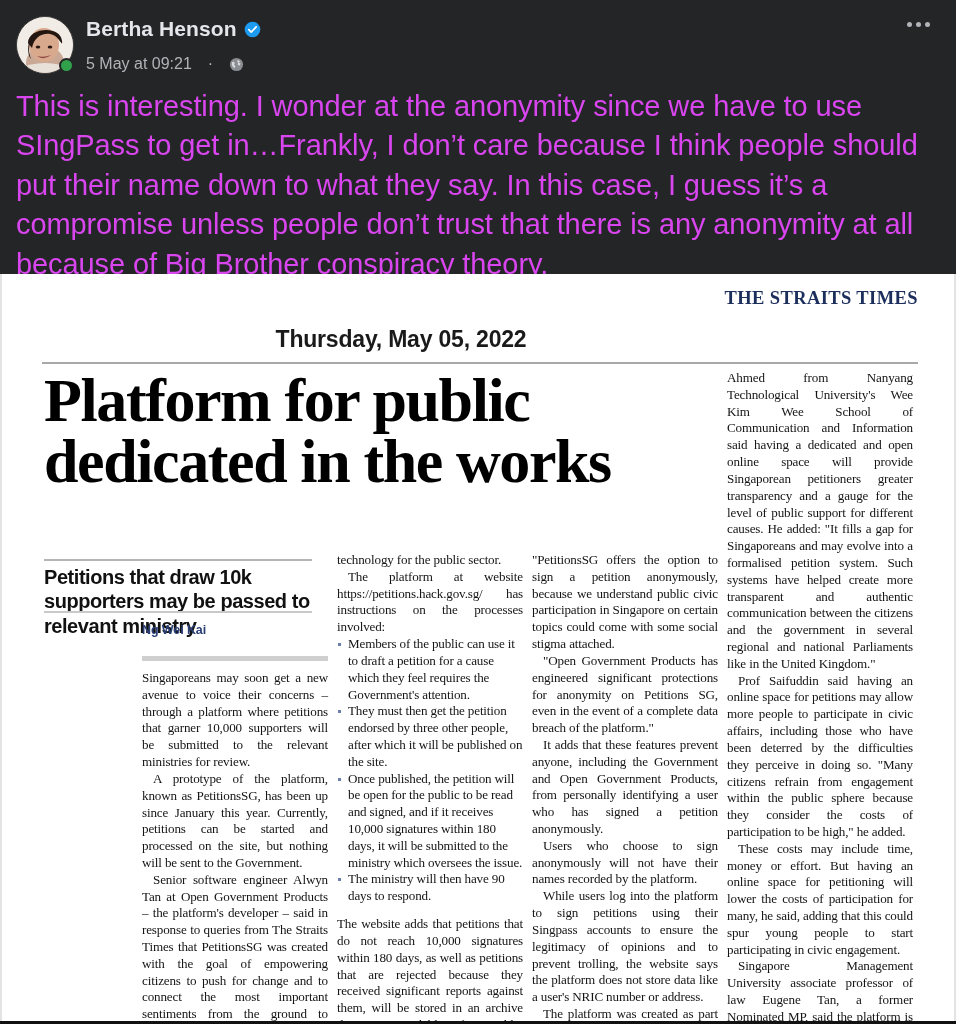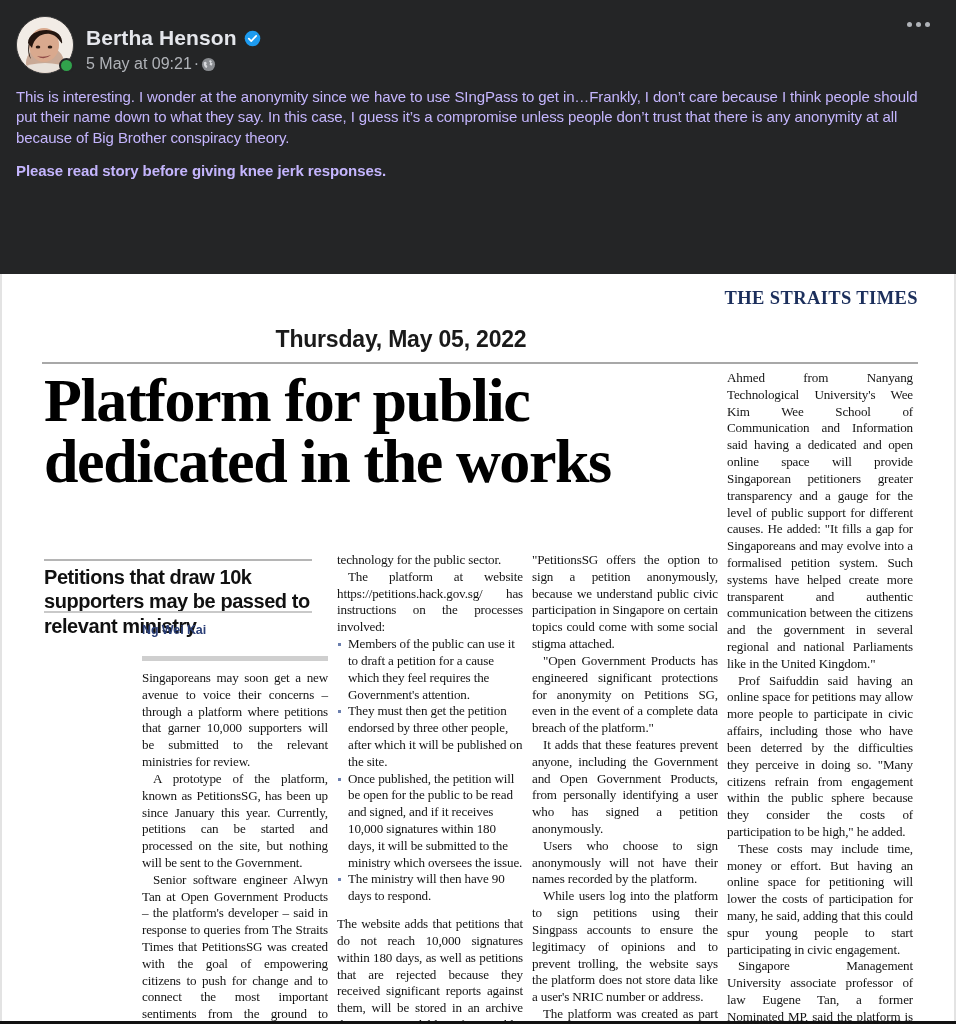--- a/index.html
+++ b/index.html
@@ -85,8 +85,8 @@
   .meta-row {
     display: flex;
     align-items: center;
-    gap: 2px;
-    margin-top: 3px;
+    gap: 16px;
+    margin-top: 12px;
   }
   .timestamp {
     color: #b0b3b8;

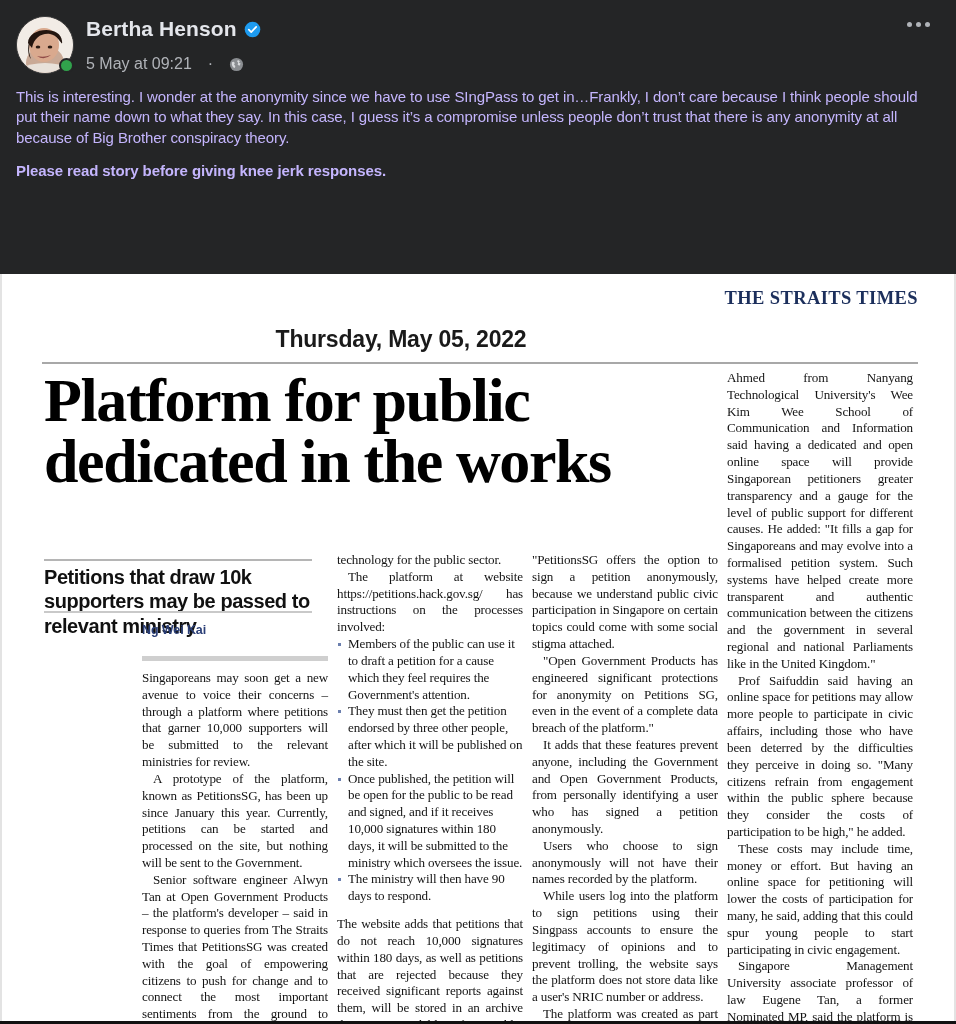--- a/index.html
+++ b/index.html
@@ -113,8 +113,8 @@
 
   .post-body {
     margin-top: 13px;
-    color: #c4b5fd;
-    font-size: 15px;
+    color: #d946ef;
+    font-size: 29px;
     line-height: 1.36;
     letter-spacing: -0.1px;
   }

